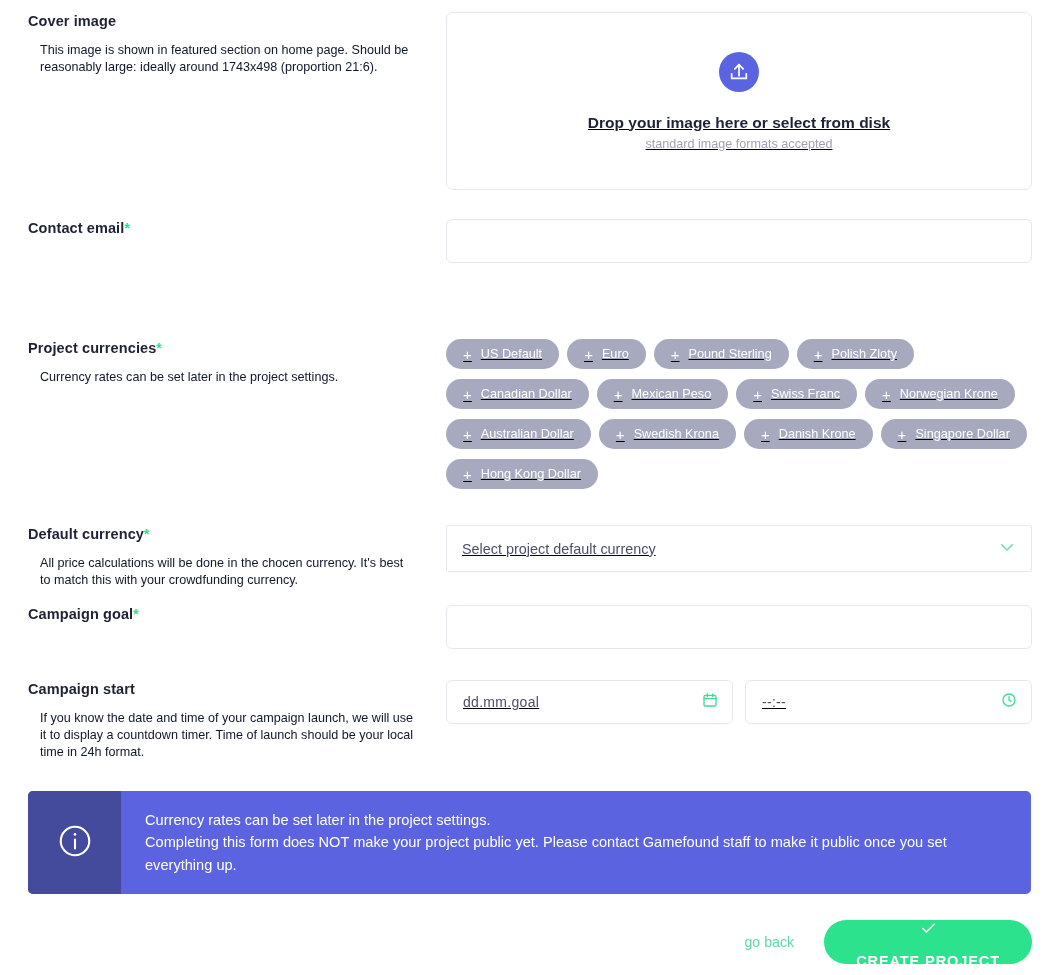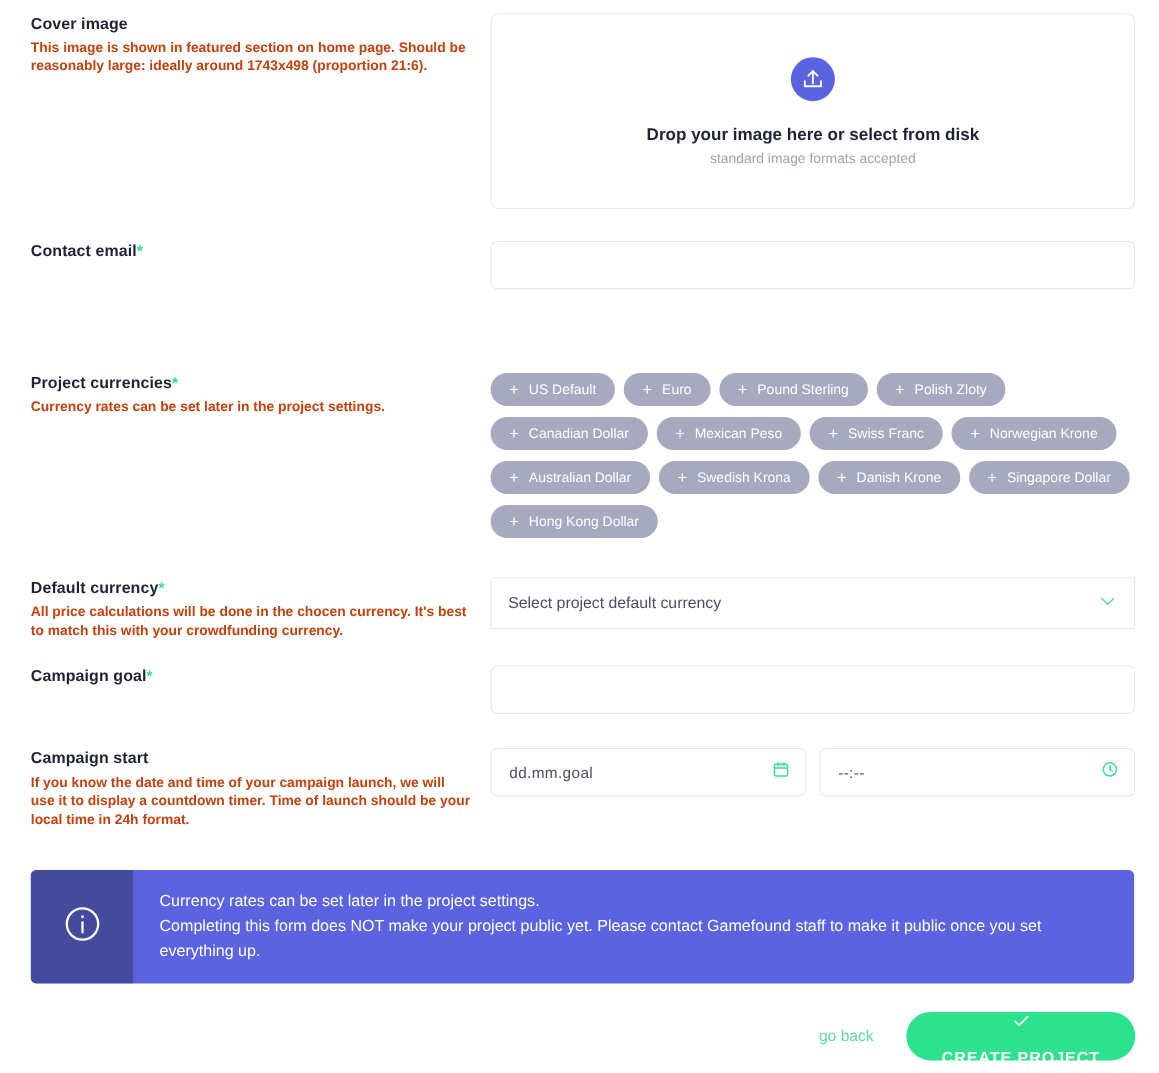--- a/index.html
+++ b/index.html
@@ -23,8 +23,8 @@
   }
   .req { color: #2ee08d; font-weight: bold; font-size: 14px; }
   .f-desc {
-    font-size: 12.6px; color: #c2410c; line-height: 17.2px;
-    margin: 0; font-weight: bold;
+    font-size: 12.6px; color: #0f172a; line-height: 17.2px;
+    margin: 12px; font-weight: normal;
   }
 
   

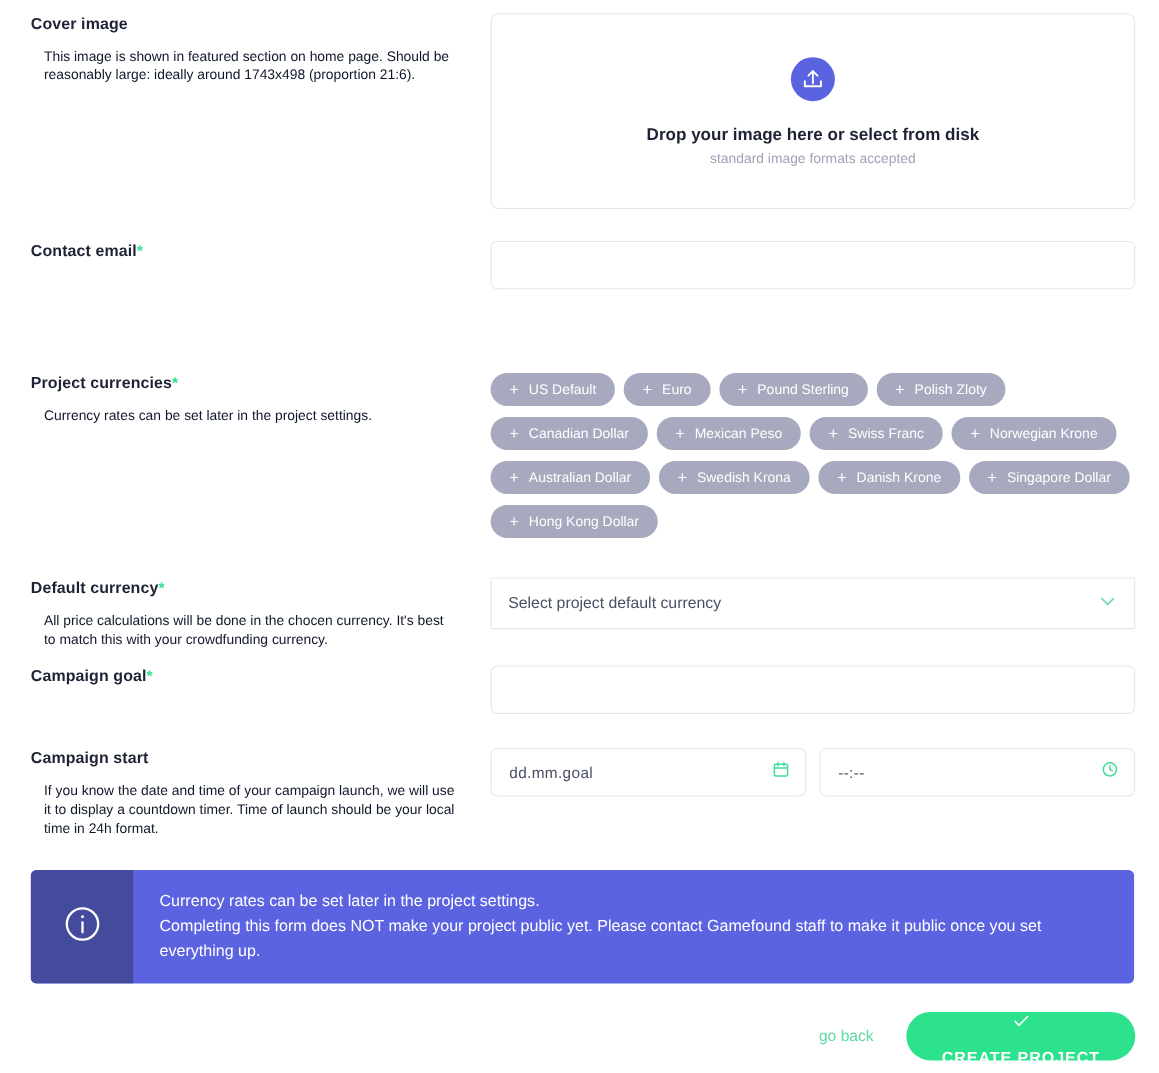--- a/index.html
+++ b/index.html
@@ -15,7 +15,7 @@
   
   .row { position: absolute; left: 0; width: 1054px; }
   .label-col { position: absolute; left: 28px; width: 400px; }
-  .field-col { position: absolute; left: 446px; width: 586px; }
+  .field-col { position: absolute; left: 446px; width: 586px; text-decoration: underline; }
 
   .f-label {
     font-size: 14.5px; font-weight: bold; color: #1e2235;

